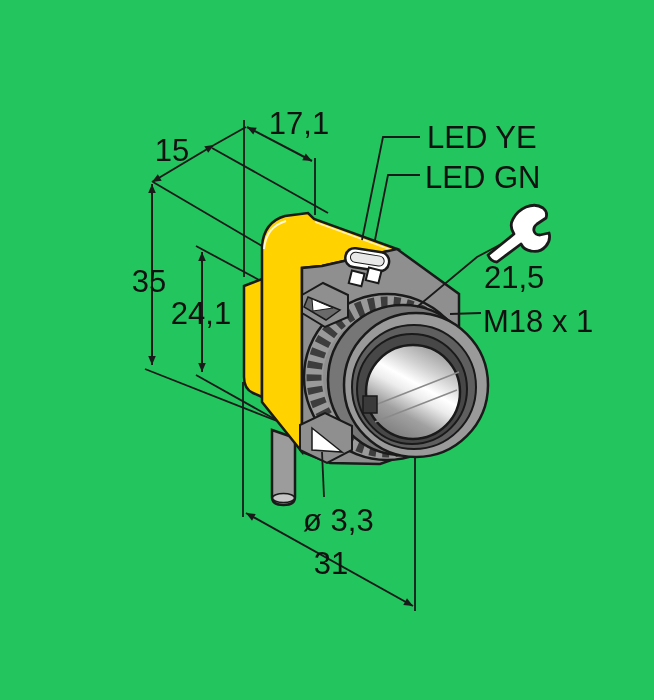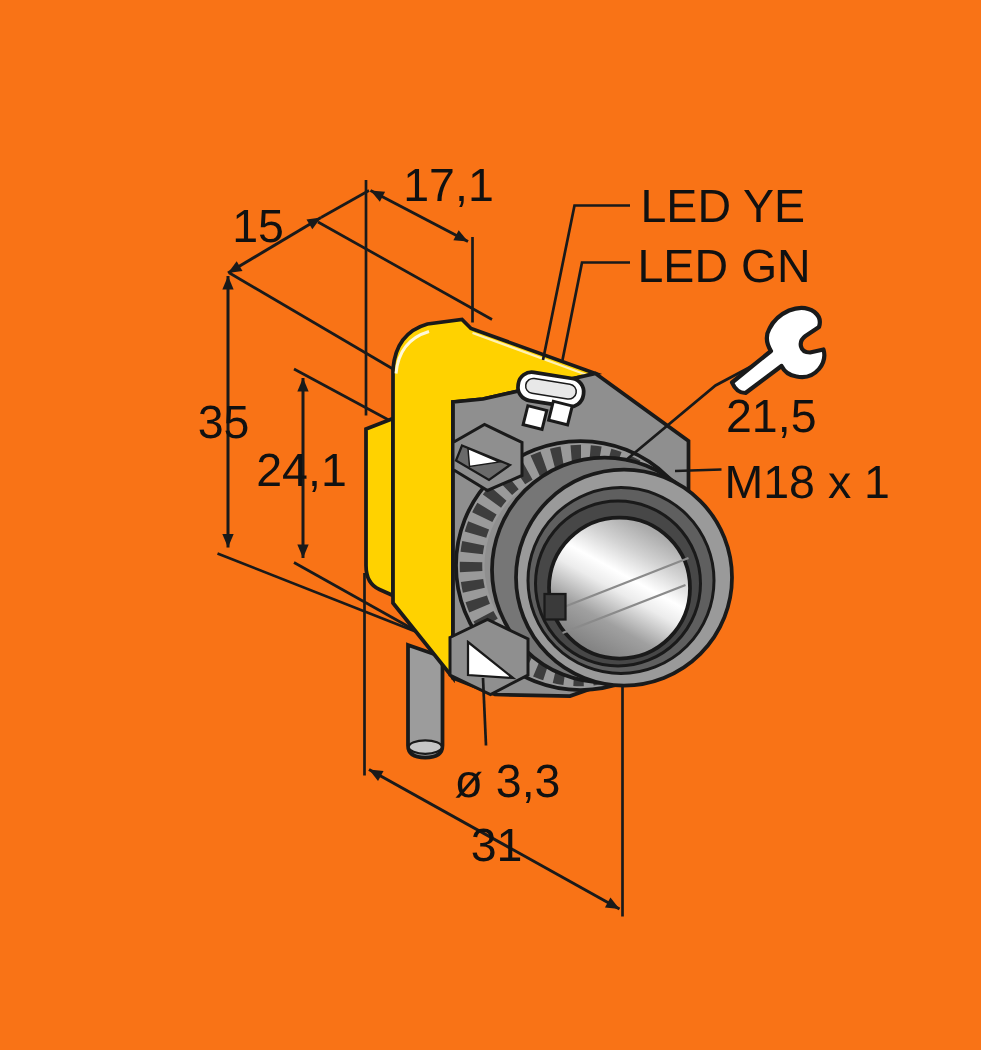--- a/index.html
+++ b/index.html
@@ -6,7 +6,7 @@
   .stage{
     position:relative;
     width:654px;height:700px;
-    background:#f97316;
+    background:#22c55e;
     overflow:hidden;
     font-family:"Liberation Sans", sans-serif;
   }

